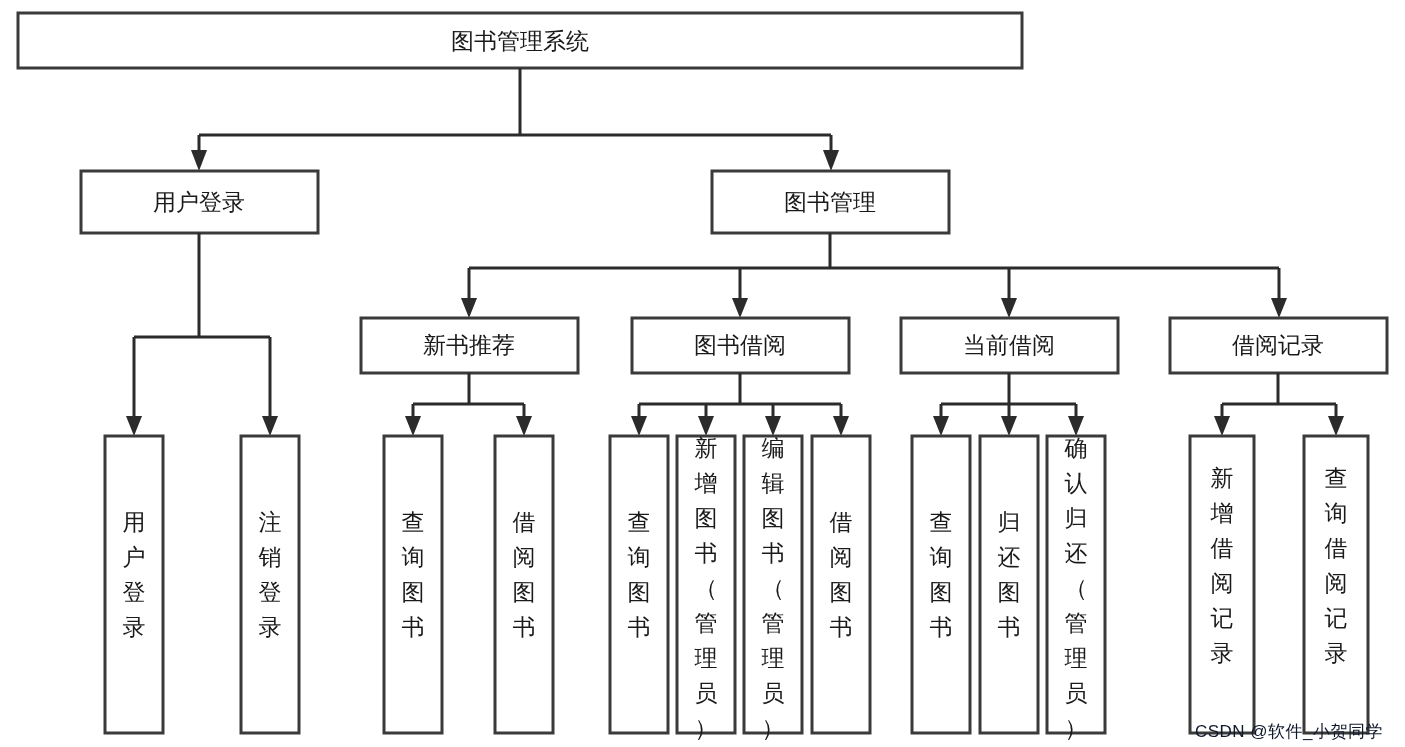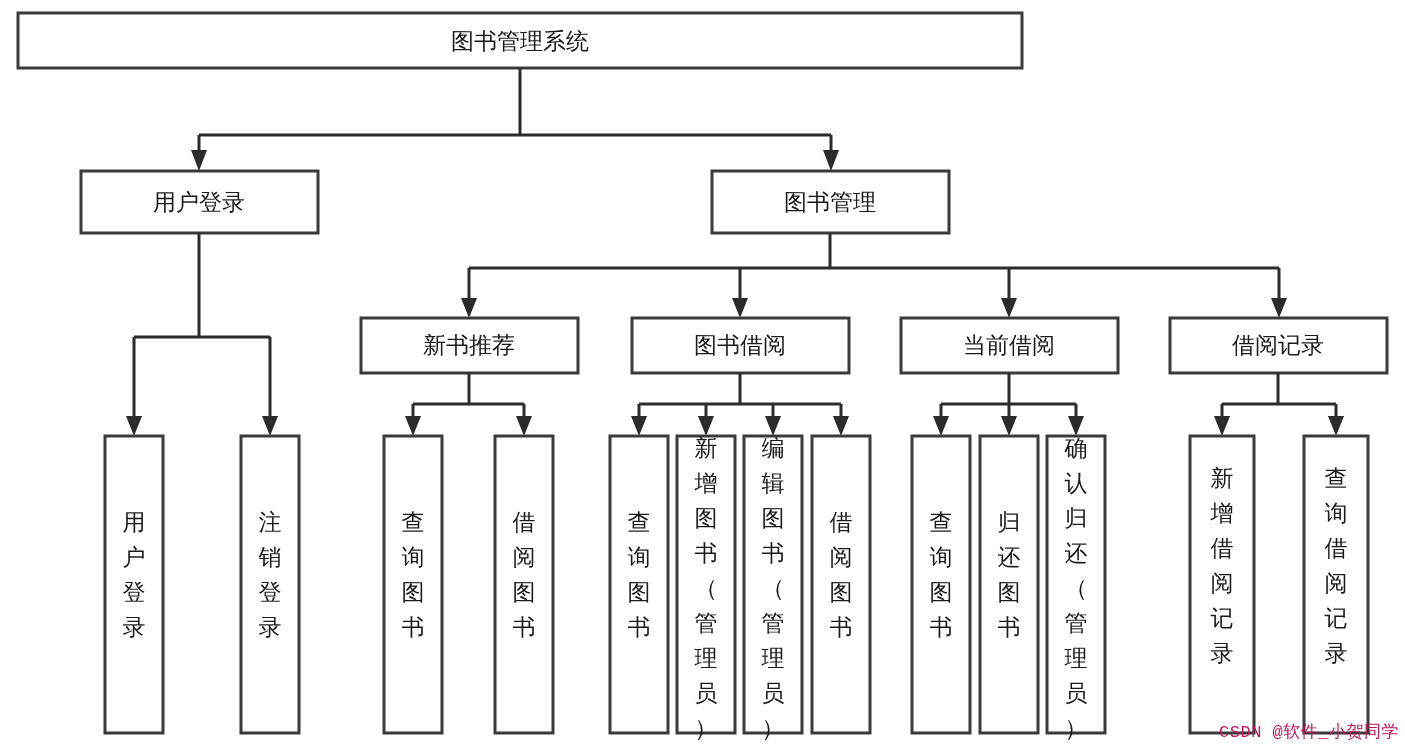--- a/index.html
+++ b/index.html
@@ -60,11 +60,11 @@
   }
   .watermark-text {
     position: absolute;
-    right: 6px;
+    right: 22px;
     bottom: 4px;
-    font-family: Liberation Mono, monospace;
+    font-family: Liberation Sans, sans-serif;
     font-size: 17px;
-    color: #be185d;
+    color: #0f172a;
     white-space: nowrap;
     letter-spacing: 0.5px;
     user-select: none;

